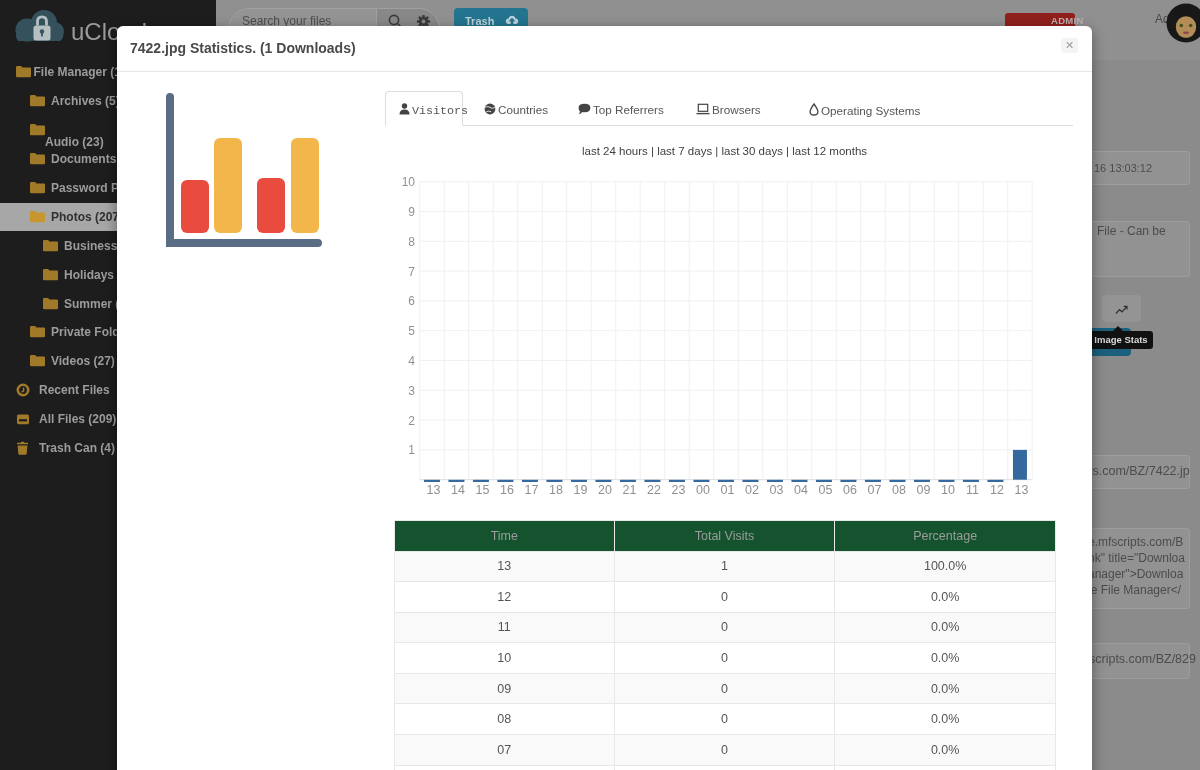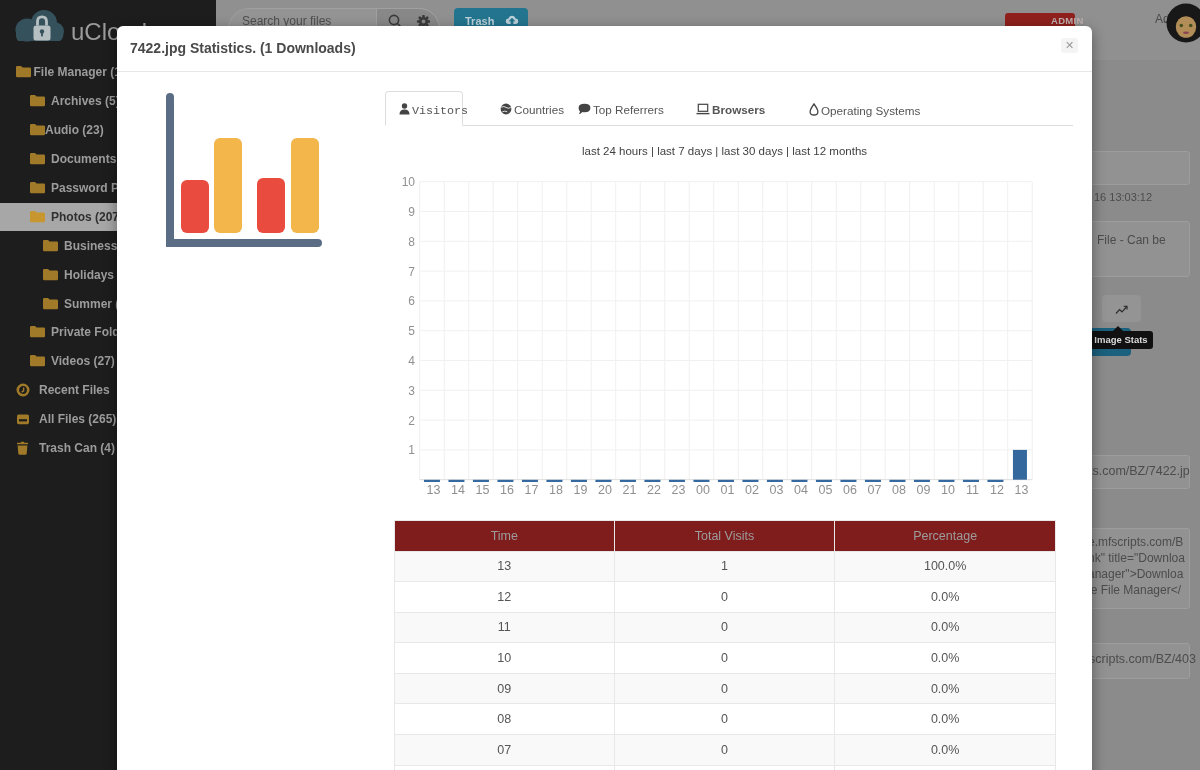--- a/index.html
+++ b/index.html
@@ -214,7 +214,7 @@
           <circle cx="5.5" cy="3" r="2.7" fill="#444"></circle>
           <path d="M.5 11.6 Q.5 6.6 5.5 6.6 Q10.5 6.6 10.5 11.6 Z" fill="#444"></path>
         </svg></span><span>Visitors</span></div>
-    <div class="tab" style="left:500px; top:102px;"><span style="position:relative; top:1px; margin-right:2px; display:inline-block;"><svg width="12" height="12" viewBox="0 0 12 12">
+    <div class="tab" style="left:484px; top:102px;"><span style="position:relative; top:1px; margin-right:2px; display:inline-block;"><svg width="12" height="12" viewBox="0 0 12 12">
           <circle cx="6" cy="6" r="5.4" fill="#444"></circle>
           <path d="M1.2 4.2 Q4 2.8 6 4.4 Q8 6 10.8 4.6 M2.4 8.8 Q4.8 7.4 7.2 8.8" stroke="#f4f4f4" stroke-width=".9" fill="none"></path>
         </svg></span><span>Countries</span></div>

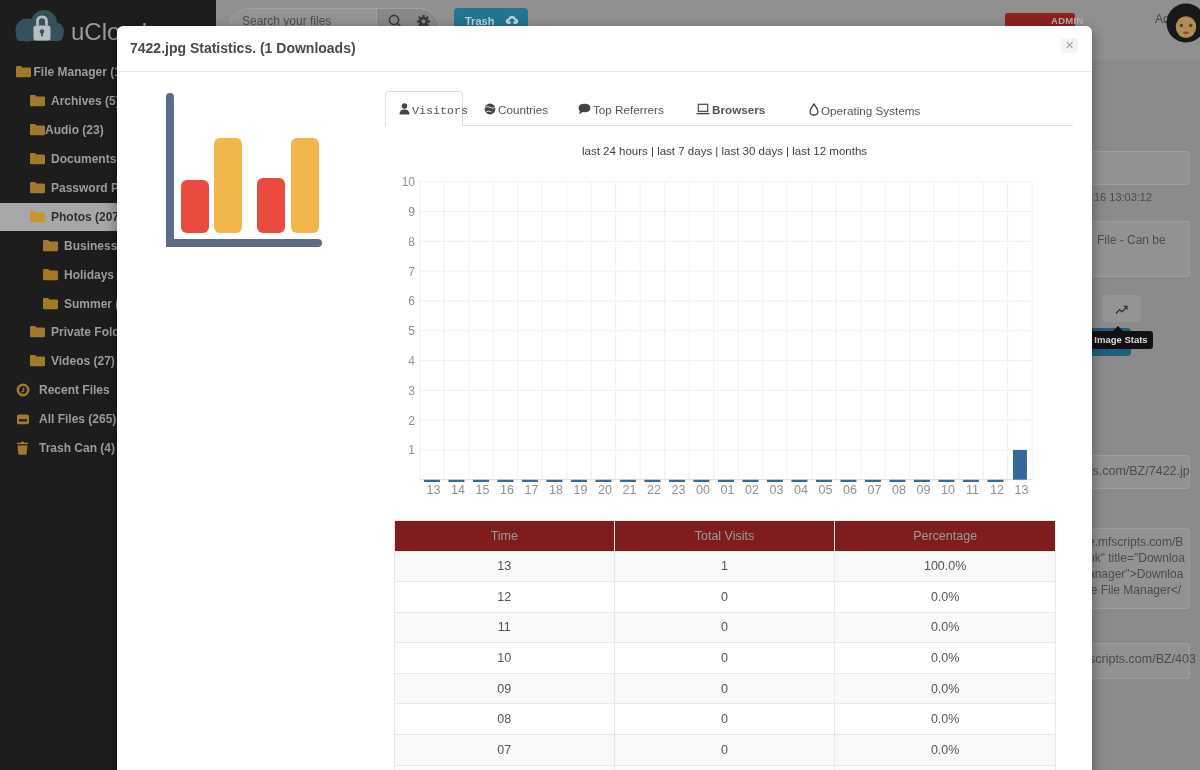--- a/index.html
+++ b/index.html
@@ -221,7 +221,7 @@
     <div class="tab" style="left:578px; top:102px;"><span style="position:relative; top:1px; margin-right:2px; display:inline-block;"><svg width="13" height="12" viewBox="0 0 13 12">
           <path fill="#444" d="M6.5 .8 Q12.4 .8 12.4 5 Q12.4 9.2 6.5 9.2 Q5.4 9.2 4.4 9 Q2.7 10.7 .8 11.2 Q1.8 9.7 2 8.4 Q.6 7.2 .6 5 Q.6 .8 6.5 .8 Z"></path>
         </svg></span><span>Top Referrers</span></div>
-    <div class="tab" style="left:696px; top:102px;font-weight:bold;"><span style="position:relative; top:1px; margin-right:2px; display:inline-block;"><svg width="14" height="12" viewBox="0 0 14 12">
+    <div class="tab" style="left:696px; top:102px;"><span style="position:relative; top:1px; margin-right:2px; display:inline-block;"><svg width="14" height="12" viewBox="0 0 14 12">
           <rect x="2.3" y="1.3" width="9.4" height="7" fill="none" stroke="#444" stroke-width="1.2"></rect>
           <path d="M0.5 10.6 L13.5 10.6" stroke="#444" stroke-width="1.4"></path>
         </svg></span><span>Browsers</span></div>

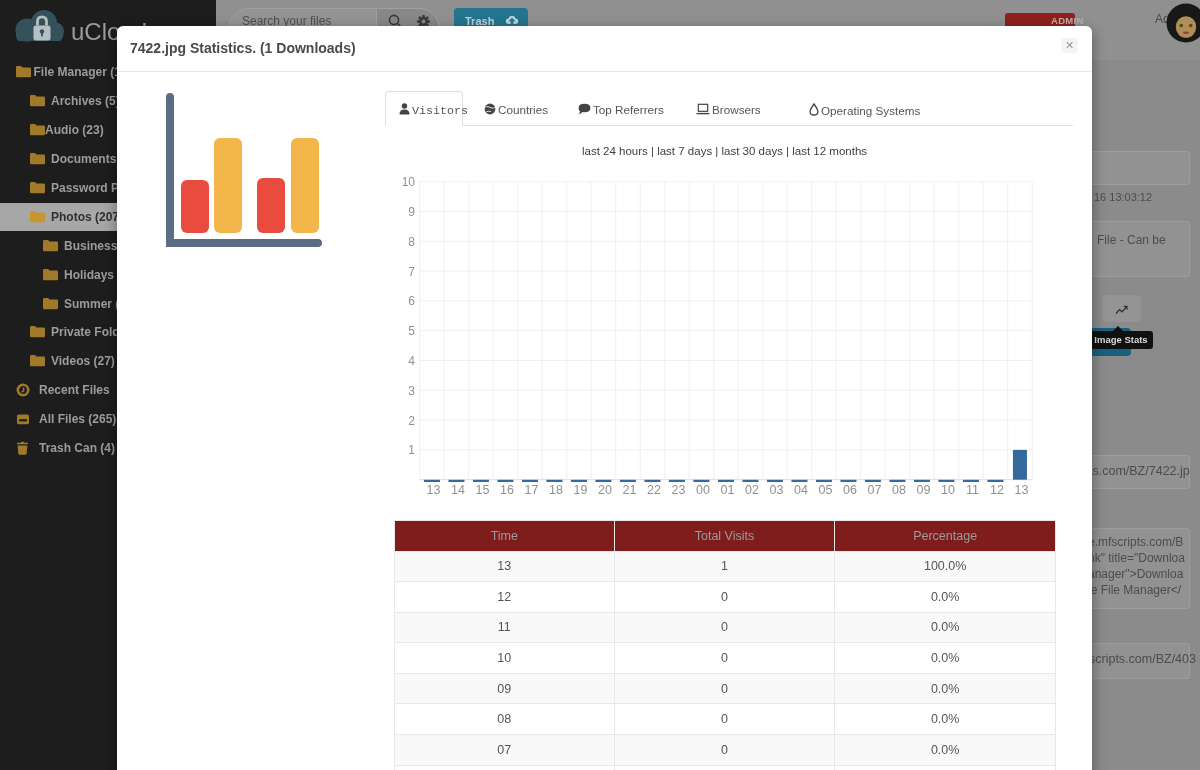--- a/index.html
+++ b/index.html
@@ -101,7 +101,7 @@
     <svg style="left:30px;" width="15" height="14" viewBox="0 0 15 14">
         <path fill="#a07a28" d="M0 2.2 Q0 1 1.2 1 L5 1 L6.6 2.6 L13.8 2.6 Q15 2.6 15 3.8 L15 11 Q15 12.2 13.8 12.2 L1.2 12.2 Q0 12.2 0 11 Z"></path>
       </svg>
-    <span style="position:absolute; left:45px; color:#9c9c9c;">Audio (23)</span>
+    <span style="position:absolute; left:45px; color:#9c9c9c;margin-top:12px;">Audio (23)</span>
     </div>
     <div class="nav-item" style="left:0; top:145px; width:216px;">
     <svg style="left:30px;" width="15" height="14" viewBox="0 0 15 14">

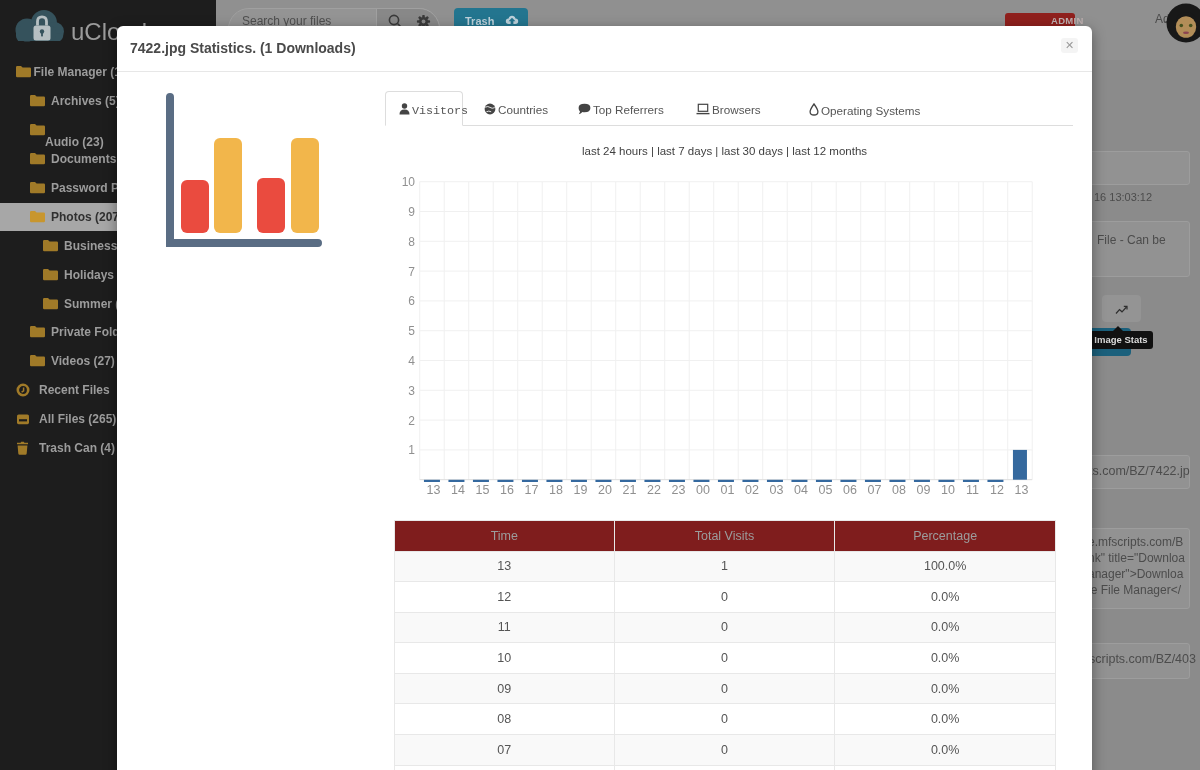--- a/index.html
+++ b/index.html
@@ -175,7 +175,7 @@
 <div id="hl" class="abs"></div>
 
 <div class="abs gbox" style="left:1050px; top:151px; width:140px; height:34px;"></div>
-<div class="abs gtxt" style="left:1094px; top:162px; font-size:11px;margin-top:29px;">16 13:03:12</div>
+<div class="abs gtxt" style="left:1094px; top:162px; font-size:11px;">16 13:03:12</div>
 <div class="abs gbox" style="left:1050px; top:221px; width:140px; height:56px;"></div>
 <div class="abs gtxt" style="left:1097px; top:224px; font-size:12px;margin-top:9px;">File - Can be</div>
 <div class="abs" style="left:1102px; top:295px; width:39px; height:27px; background:#949494; border-radius:4px; z-index:3;"></div>

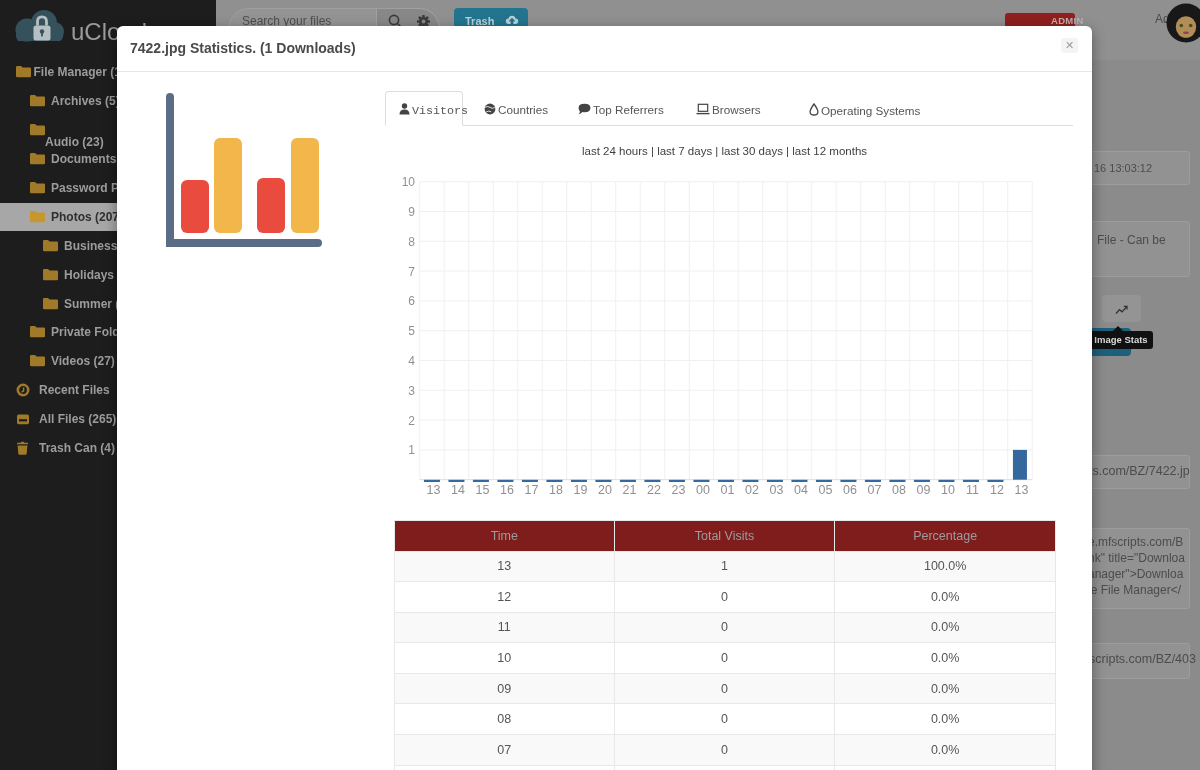--- a/index.html
+++ b/index.html
@@ -177,7 +177,7 @@
 <div class="abs gbox" style="left:1050px; top:151px; width:140px; height:34px;"></div>
 <div class="abs gtxt" style="left:1094px; top:162px; font-size:11px;">16 13:03:12</div>
 <div class="abs gbox" style="left:1050px; top:221px; width:140px; height:56px;"></div>
-<div class="abs gtxt" style="left:1097px; top:224px; font-size:12px;margin-top:9px;">File - Can be</div>
+<div class="abs gtxt" style="left:1097px; top:224px; font-size:12px;">File - Can be</div>
 <div class="abs" style="left:1102px; top:295px; width:39px; height:27px; background:#949494; border-radius:4px; z-index:3;"></div>
 <div class="abs" id="zigzag" style="left:1115px; top:302px; z-index:4;"><svg width="13" height="12" viewBox="0 0 13 12">
       <path d="M1 9.5 L4.5 5.5 L7 7.8 L11.5 3" fill="none" stroke="#2e2e2e" stroke-width="1.2"></path>

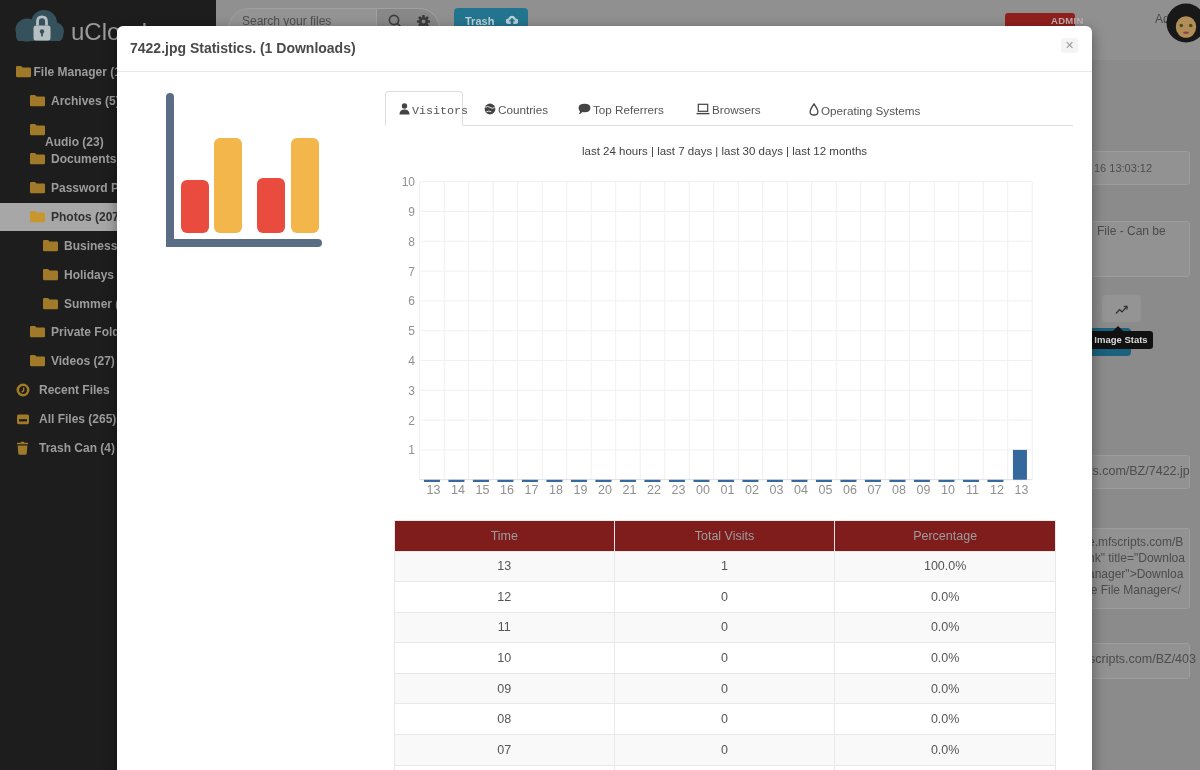--- a/index.html
+++ b/index.html
@@ -163,7 +163,7 @@
         <path fill="#a07a28" d="M2.6 2.6 Q1 2.6 1 4.2 L1 10.6 Q1 12.2 2.6 12.2 L11.4 12.2 Q13 12.2 13 10.6 L13 4.2 Q13 2.6 11.4 2.6 Z"></path>
         <rect x="3" y="7.2" width="8" height="2.2" fill="#1d1d1d"></rect>
       </svg>
-    <span style="position:absolute; left:39px; color:#9c9c9c;">All Files (265)</span>
+    <span style="position:absolute; left:39px; color:#9c9c9c;">All Files (209)</span>
     </div>
     <div class="nav-item" style="left:0; top:434px; width:216px;">
     <svg style="left:16px;" width="15" height="14" viewBox="0 0 15 14">

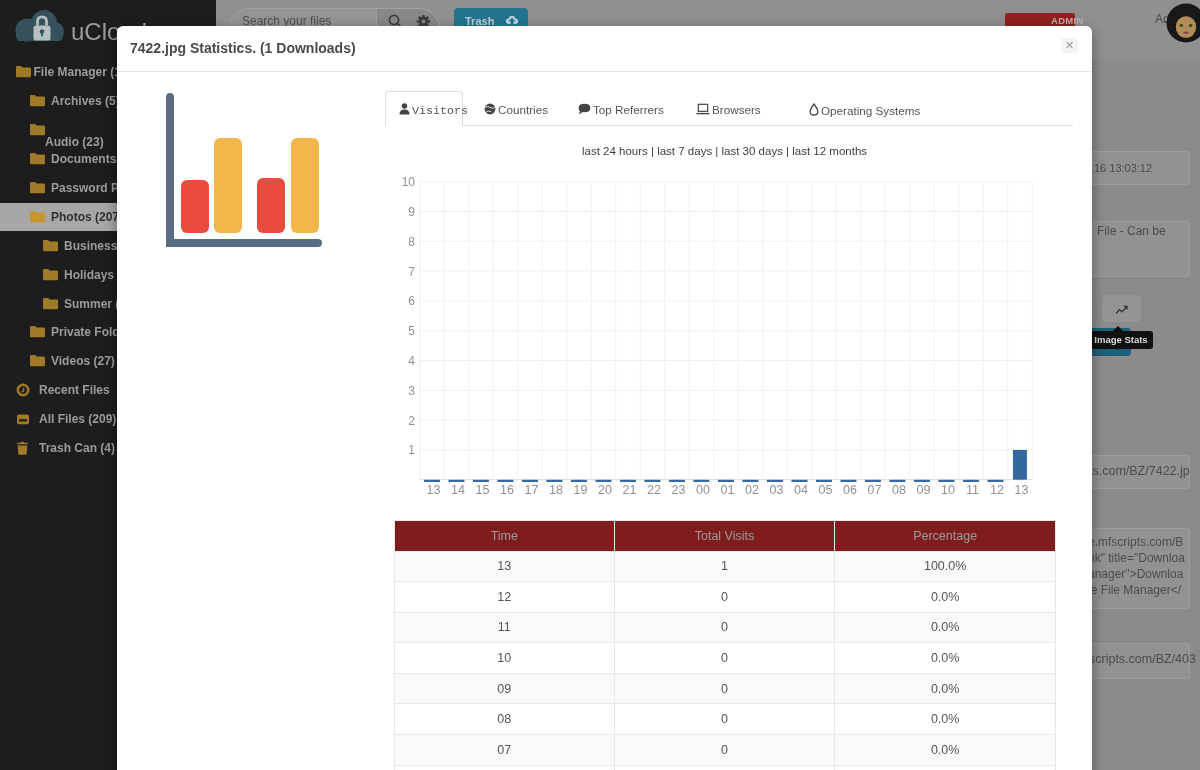--- a/index.html
+++ b/index.html
@@ -48,7 +48,7 @@
 
 
 #stats-table { left:394px; top:520px; width:662px; border-collapse:collapse; z-index:11; font-size:12.5px; }
-#stats-table th { background:#7f1d1d; color:#9c9c9c; font-weight:normal; height:30.5px; border:1px solid #e8e8e8; text-align:center; }
+#stats-table th { background:#14532d; color:#9c9c9c; font-weight:normal; height:30.5px; border:1px solid #e8e8e8; text-align:center; }
 #stats-table td { height:30.6px; border:1px solid #e8e8e8; text-align:center; color:#555; }
 #stats-table tr.odd td { background:#f9f9f9; }
 </style>

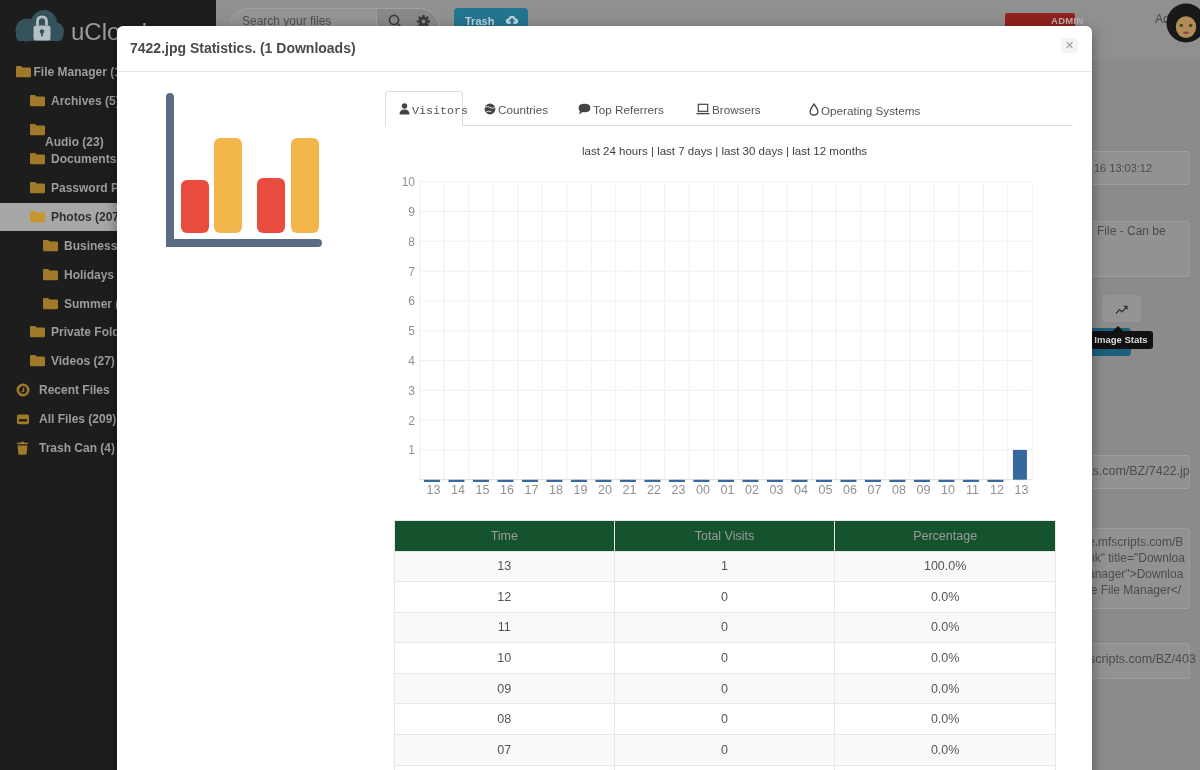--- a/index.html
+++ b/index.html
@@ -191,7 +191,7 @@
 <div class="abs gbox" style="left:1050px; top:528px; width:140px; height:81px;"></div>
 <div class="abs gtxt" style="left:1088px; top:534px; font-size:12px; line-height:16px;">e.mfscripts.com/B<br>nk" title="Downloa<br>anager"&gt;Downloa<br>le File Manager&lt;/</div>
 <div class="abs gbox" style="left:1050px; top:643px; width:140px; height:36px;"></div>
-<div class="abs gtxt" style="left:1089px; top:652px;">scripts.com/BZ/403</div>
+<div class="abs gtxt" style="left:1089px; top:652px;">scripts.com/BZ/829</div>
 
 <div id="modal" class="abs"></div>
 <div id="mtitle" class="abs">7422.jpg Statistics. (1 Downloads)</div>

